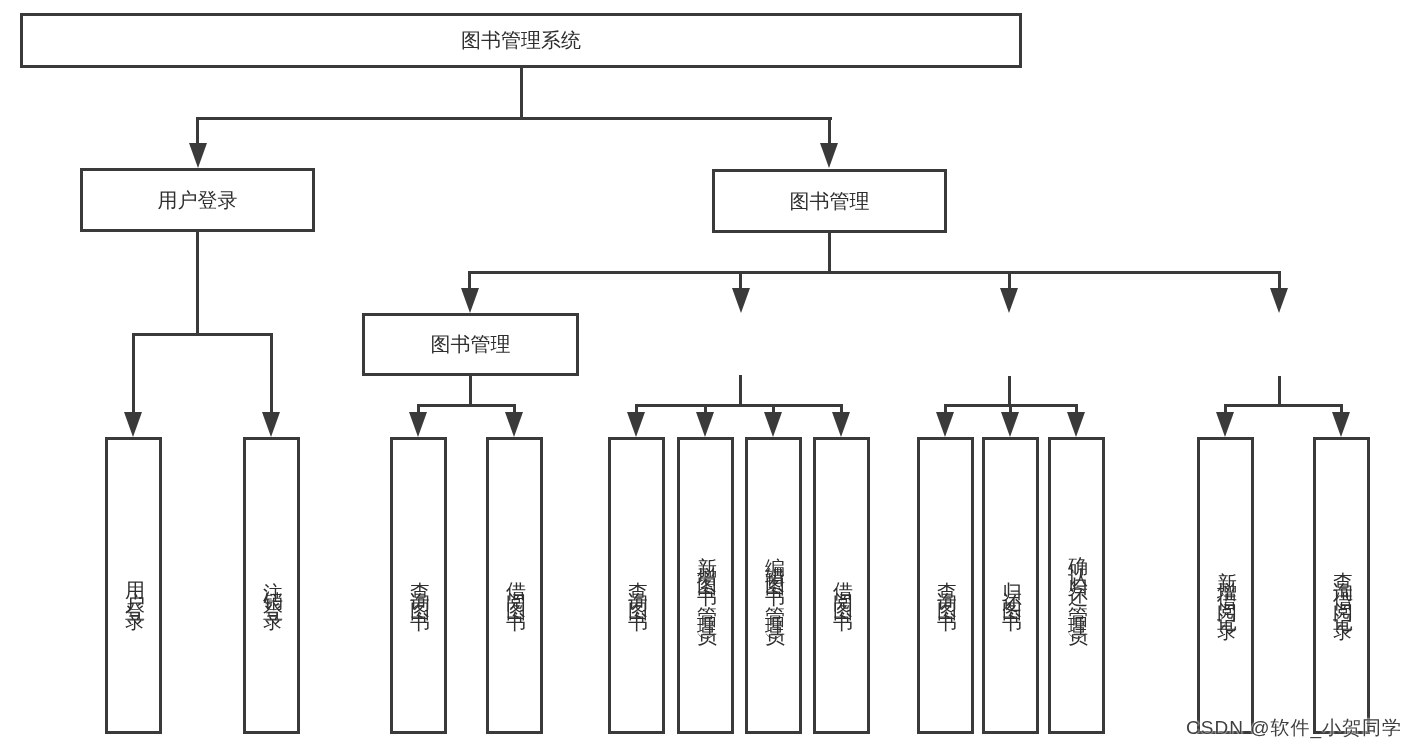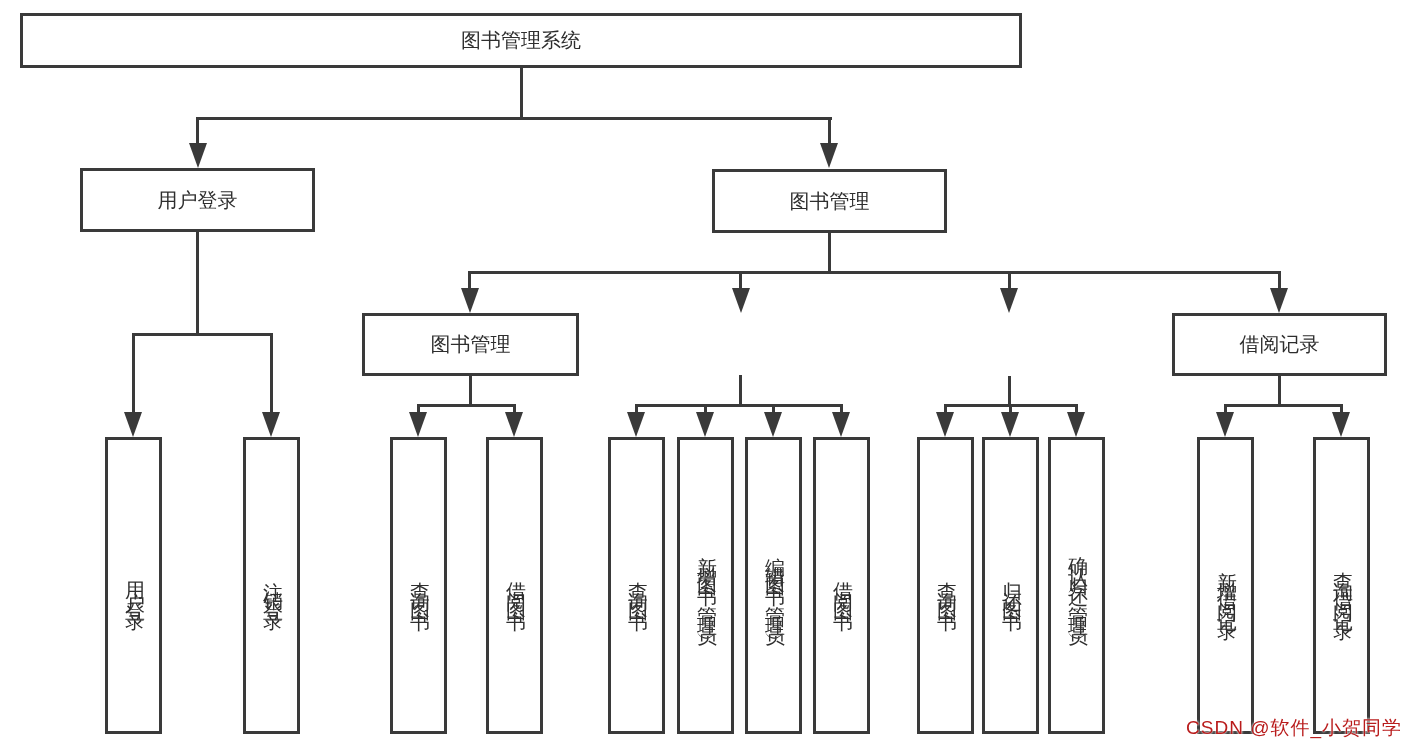--- a/index.html
+++ b/index.html
@@ -63,9 +63,6 @@
 
   <div class="node" style="left:362px;top:313px;width:217px;height:63px;">
     <span class="lbl">图书管理</span>
-  </div>
-  <div class="node" style="left:1172px;top:313px;width:215px;height:63px;">
-    <span class="lbl">借阅记录</span>
   </div>
 
   <div class="node vnode" style="left:105px;top:437px;width:57px;height:297px;">

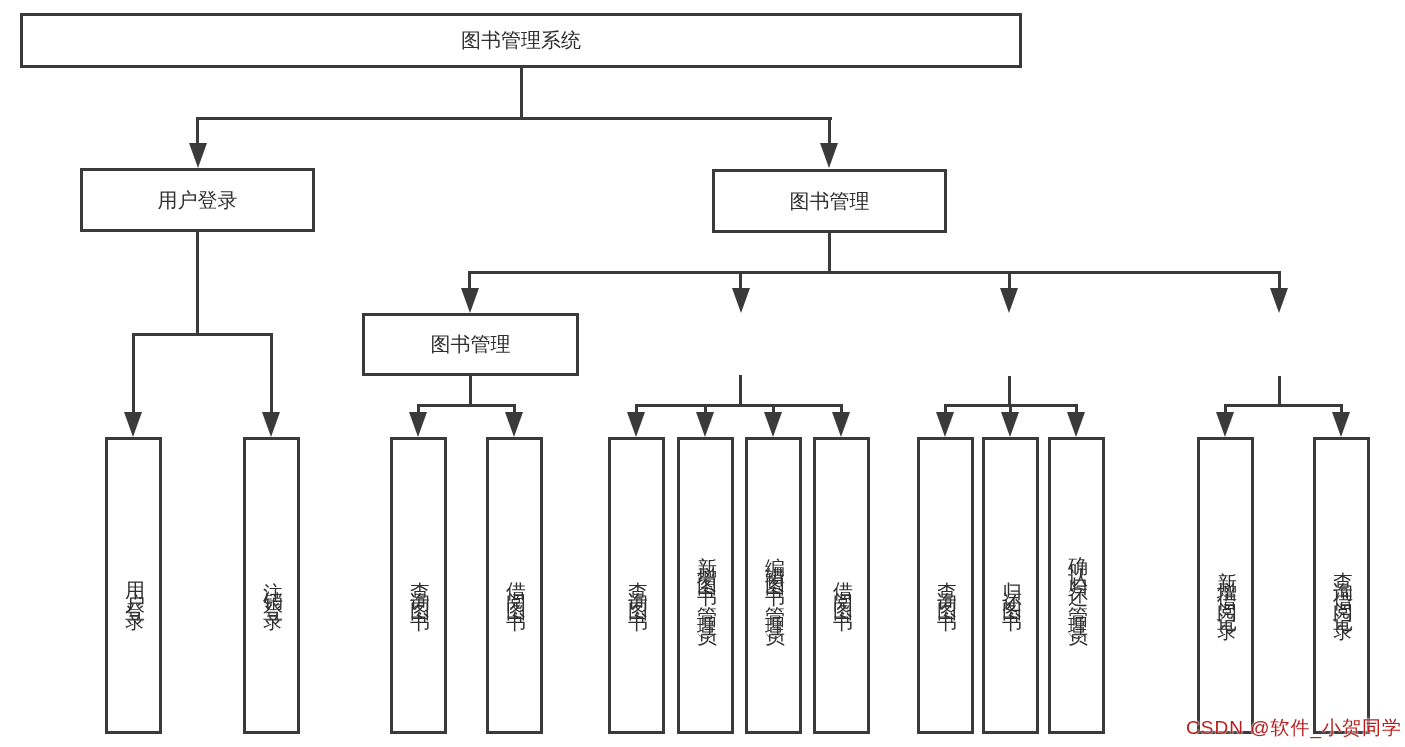--- a/index.html
+++ b/index.html
@@ -37,7 +37,7 @@
   .watermark{
     position:absolute;
     right:3px;bottom:6px;
-    color:#b91c1c;
+    color:#404040;
     font-size:19px;
     letter-spacing:1px;
     text-shadow:0 0 3px #ffffff,0 0 2px #ffffff;

